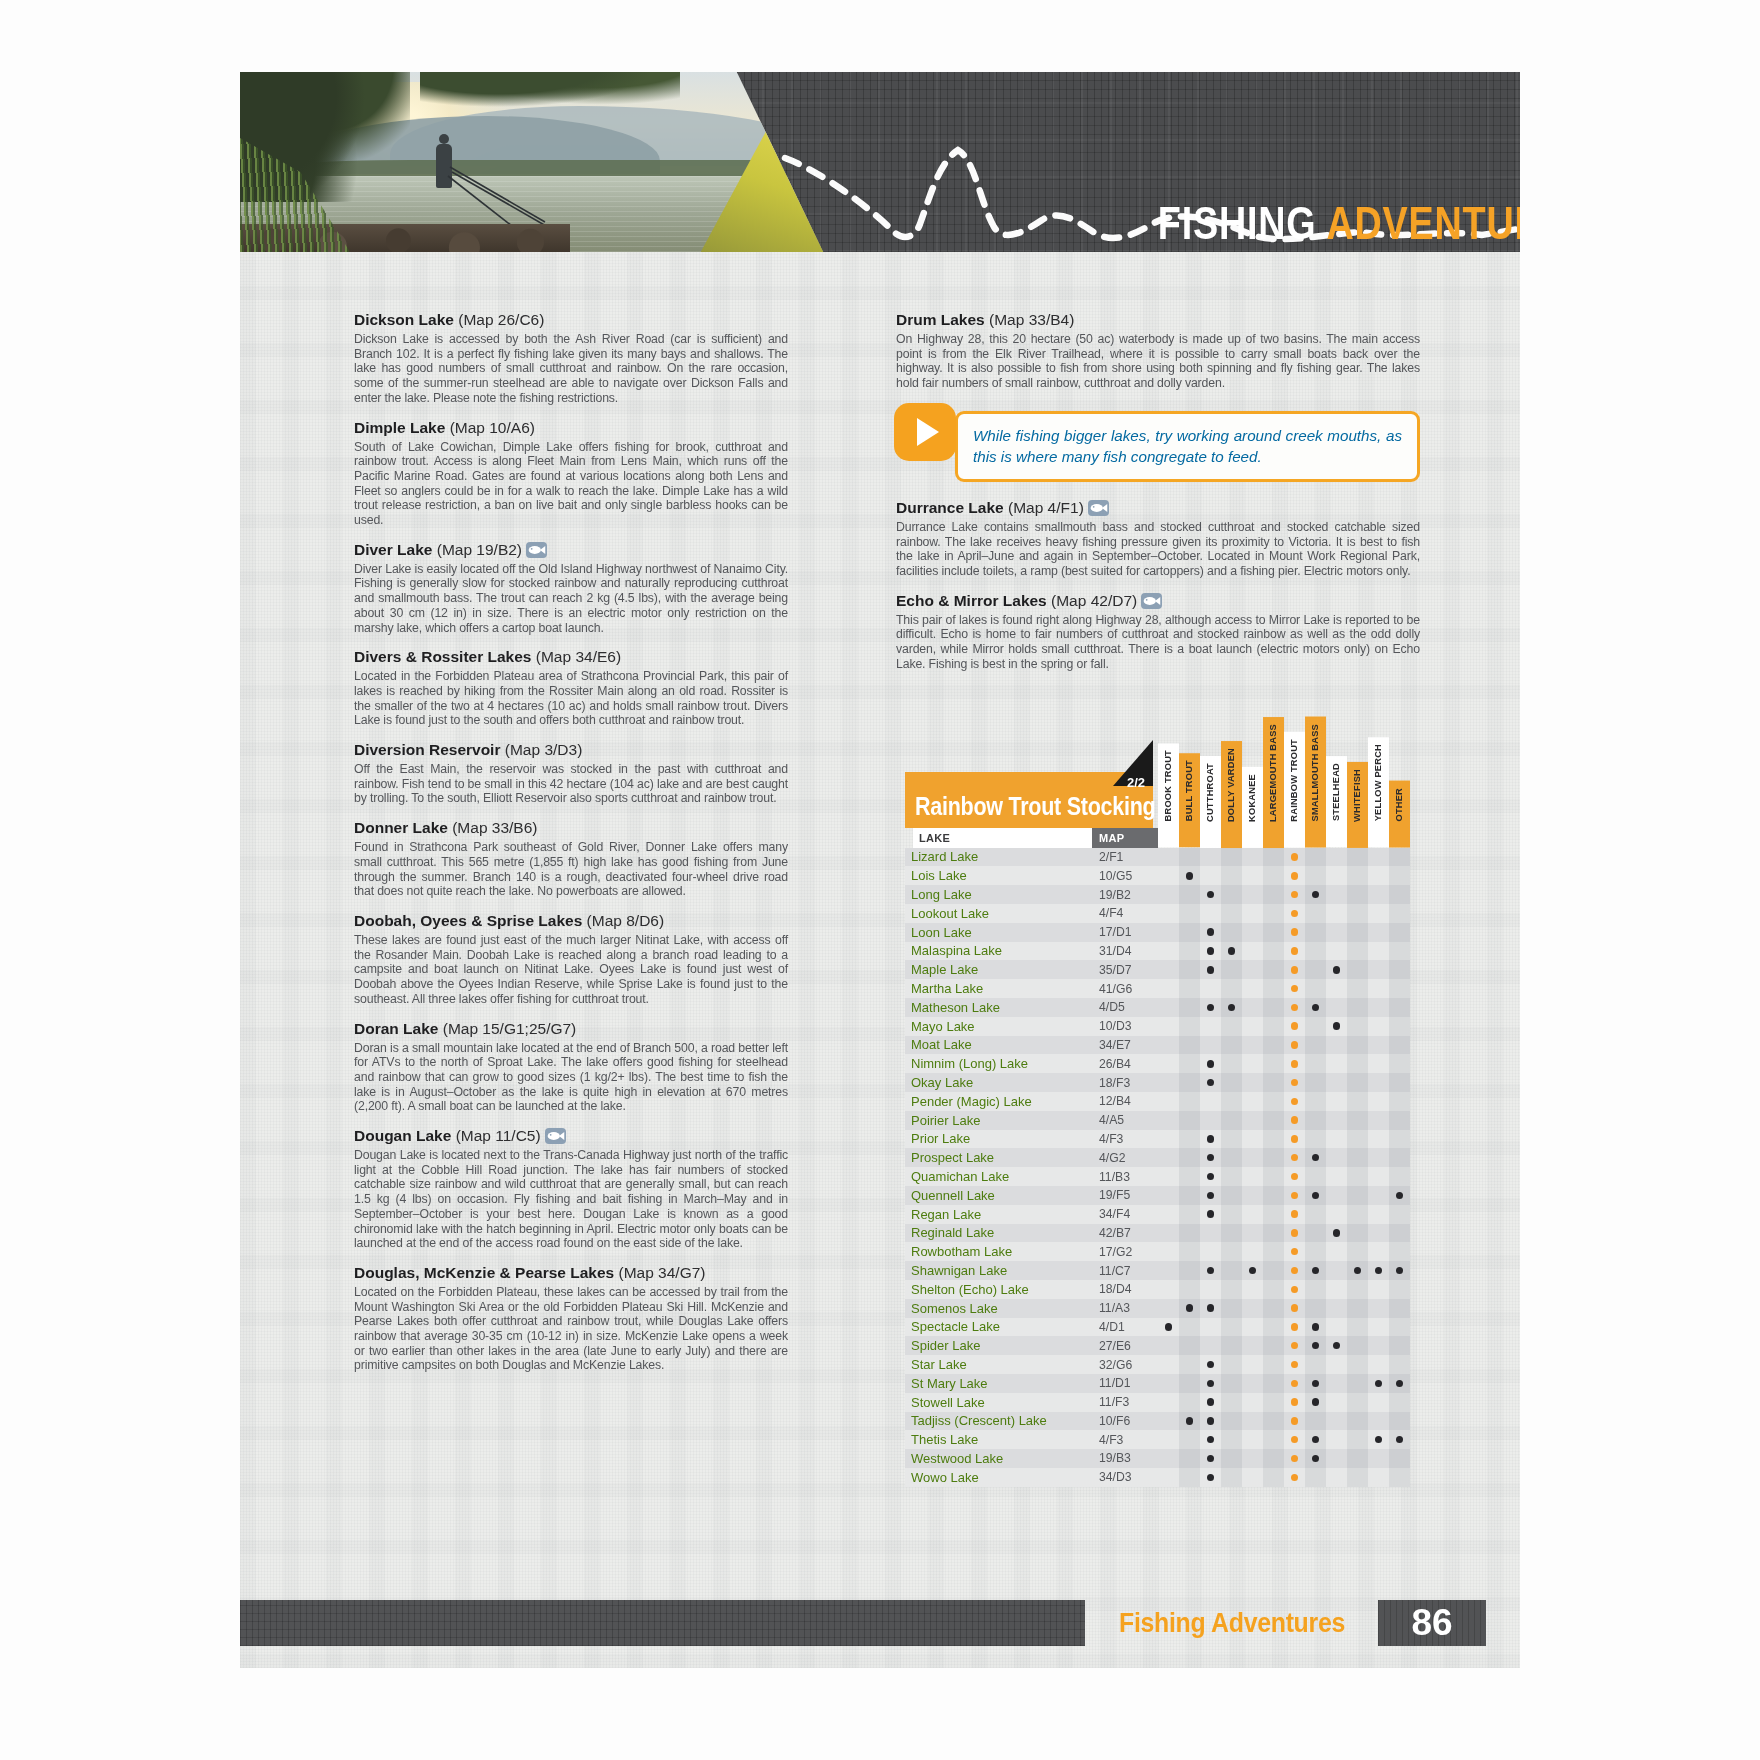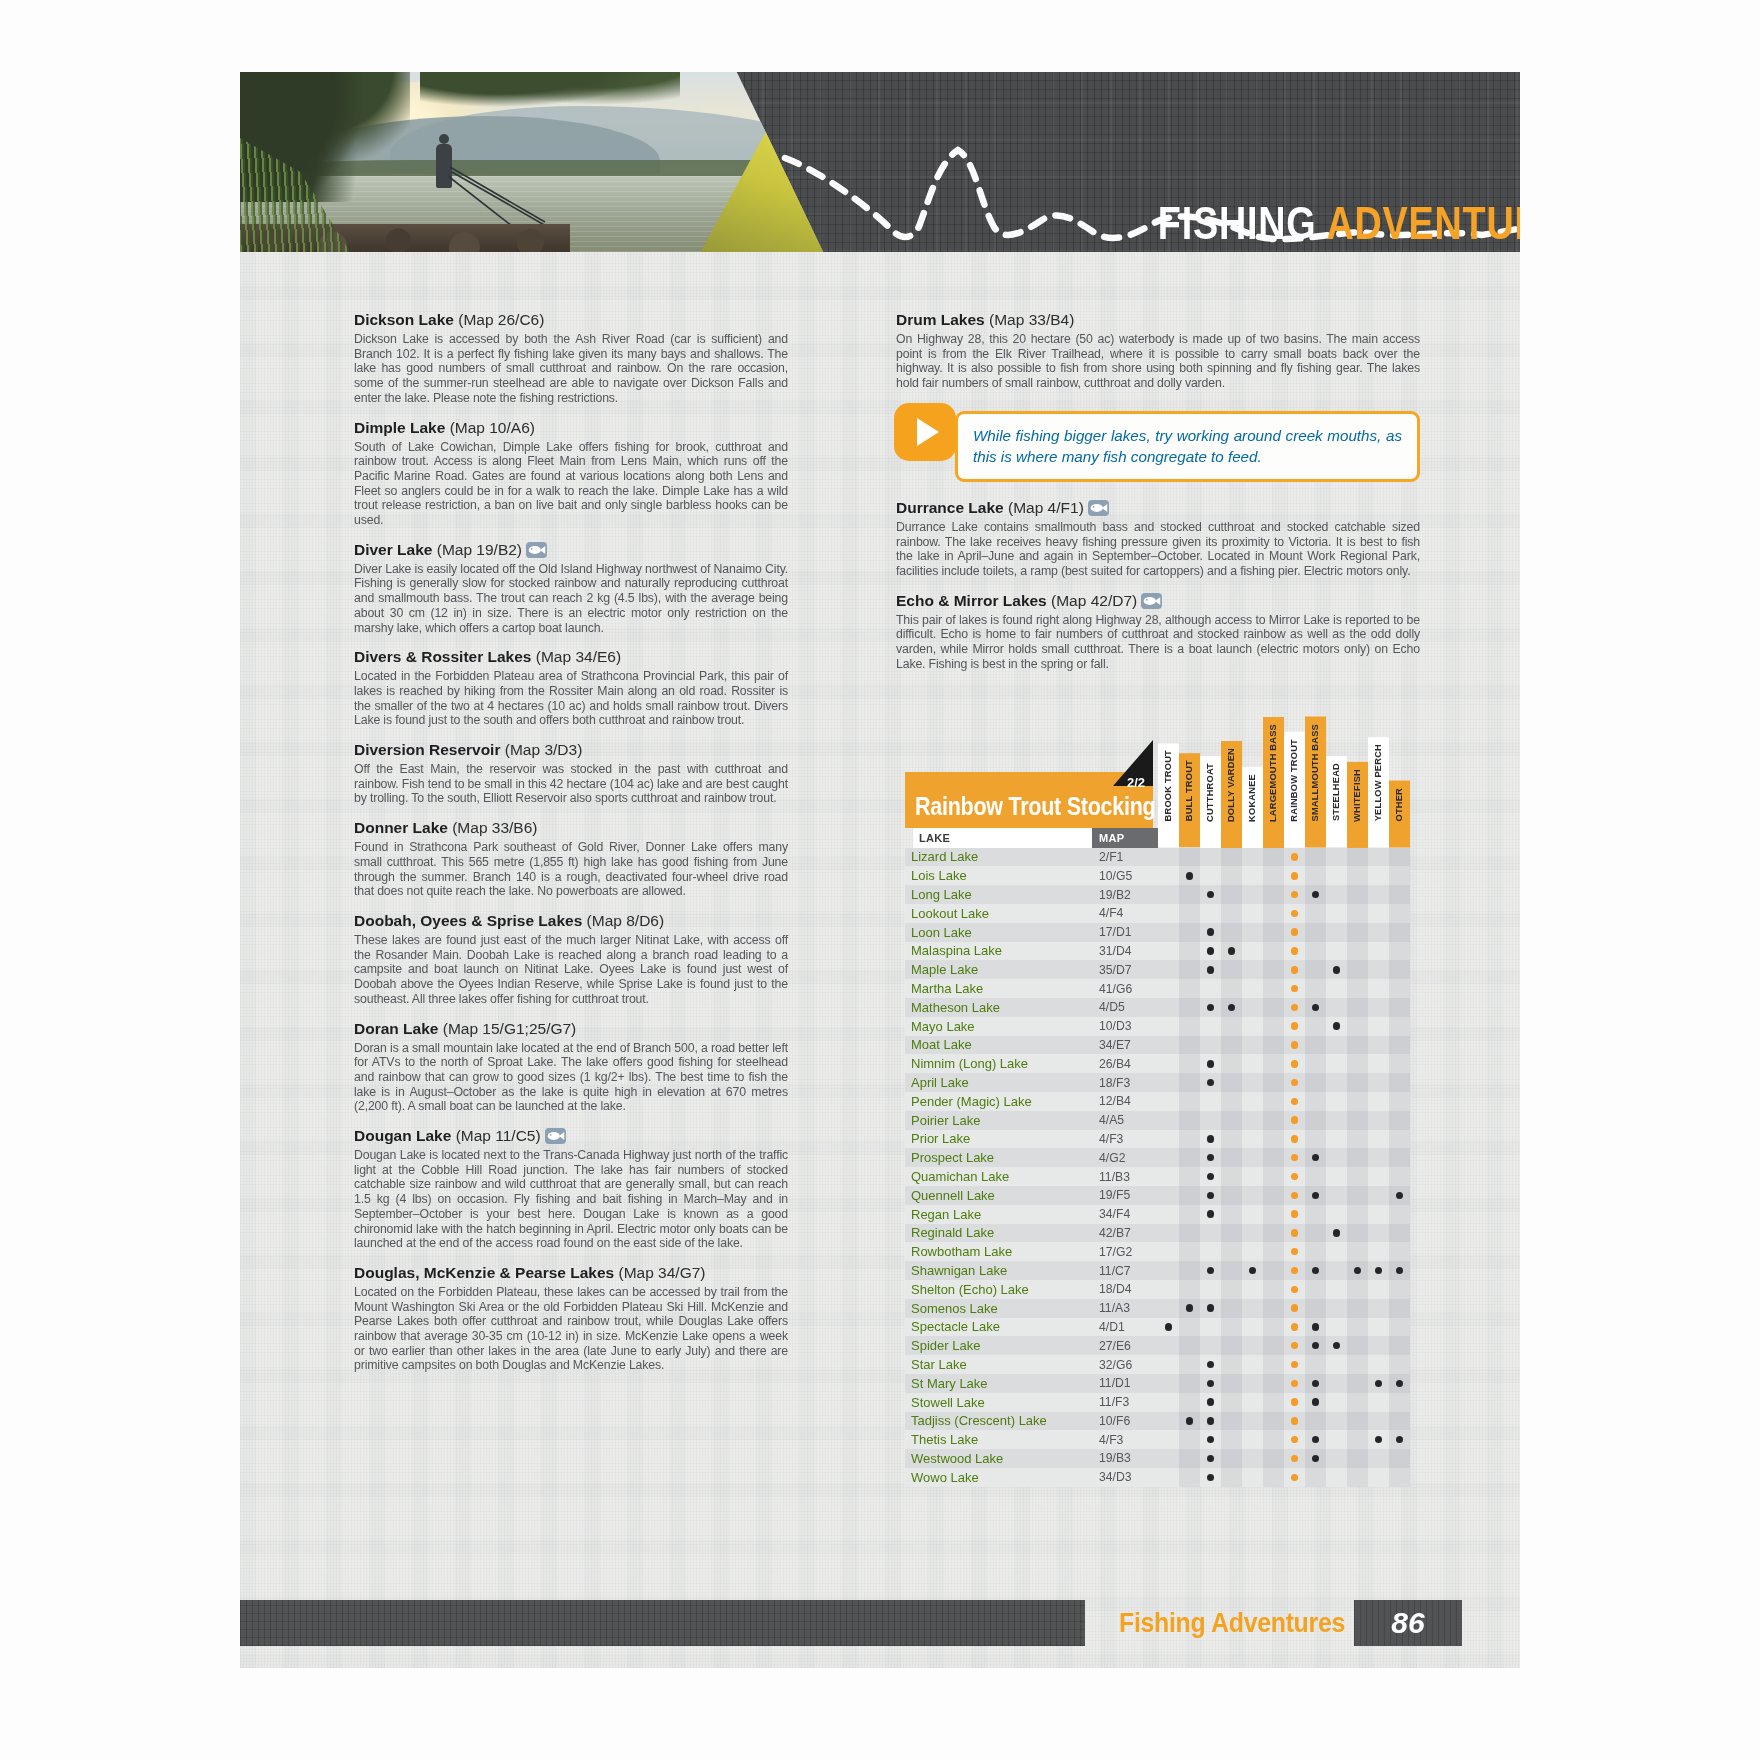--- a/index.html
+++ b/index.html
@@ -514,7 +514,7 @@
               <div class="c-sp band"></div>
             </div>
             <div class="stk-row even">
-              <div class="c-lake">April Lake</div>
+              <div class="c-lake">Okay Lake</div>
               <div class="c-map">18/F3</div>
               <div class="c-sp"></div>
               <div class="c-sp band"></div>

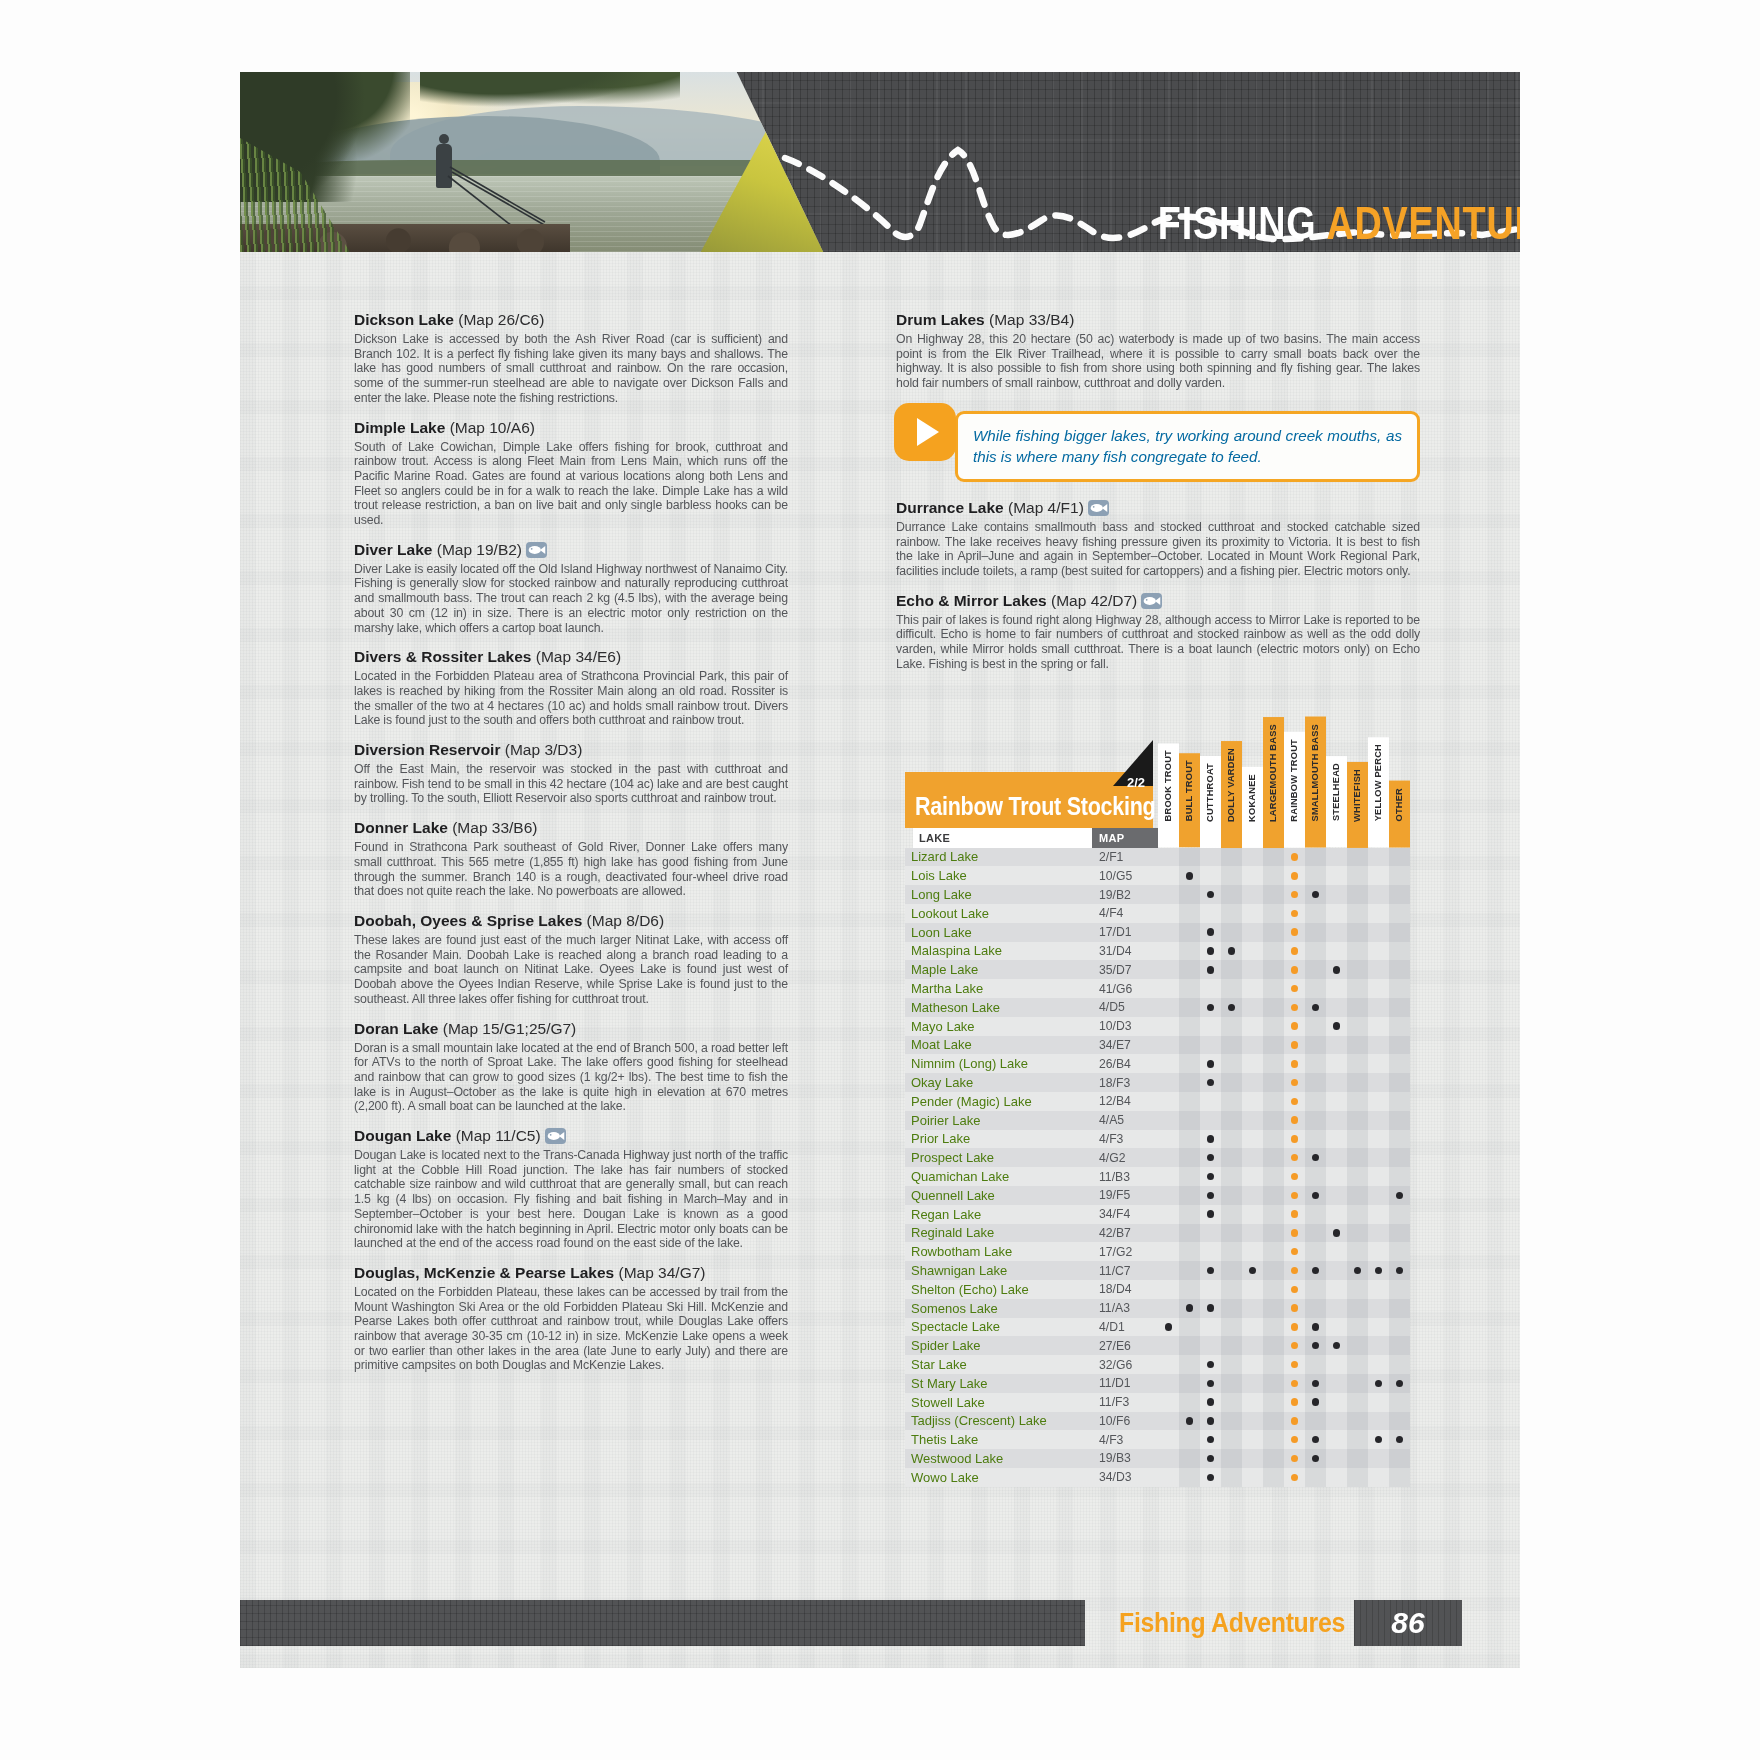--- a/index.html
+++ b/index.html
@@ -119,10 +119,10 @@
   .f-label{position:absolute;left:845px;top:1528px;width:260px;height:46px;line-height:46px;
     text-align:right;font-weight:bold;font-size:27px;color:#F5A21F;letter-spacing:-0.3px;
     transform:scaleX(0.92);transform-origin:right center;}
-  .f-page{position:absolute;left:1114px;top:1528px;width:108px;height:46px;line-height:46px;
-    text-align:center;font-weight:bold;font-size:30px;color:#fff;
+  .f-page{position:absolute;left:1138px;top:1528px;width:108px;height:46px;line-height:46px;
+    text-align:center;font-weight:bold;font-size:37px;color:#fff;
     background-color:#525355;
-    background-image:repeating-linear-gradient(90deg, rgba(0,0,0,0.16) 0 1px, transparent 1px 6px);font-style:italic;}
+    background-image:repeating-linear-gradient(90deg, rgba(0,0,0,0.16) 0 1px, transparent 1px 6px);}
 </style>
 </head>
 <body>

